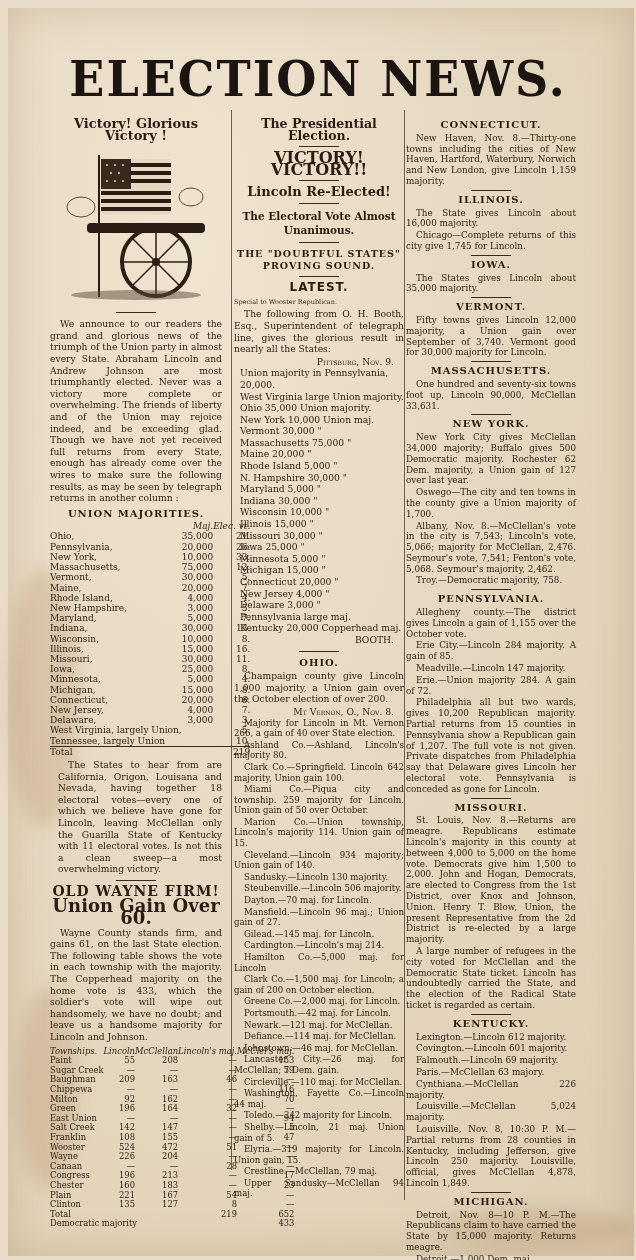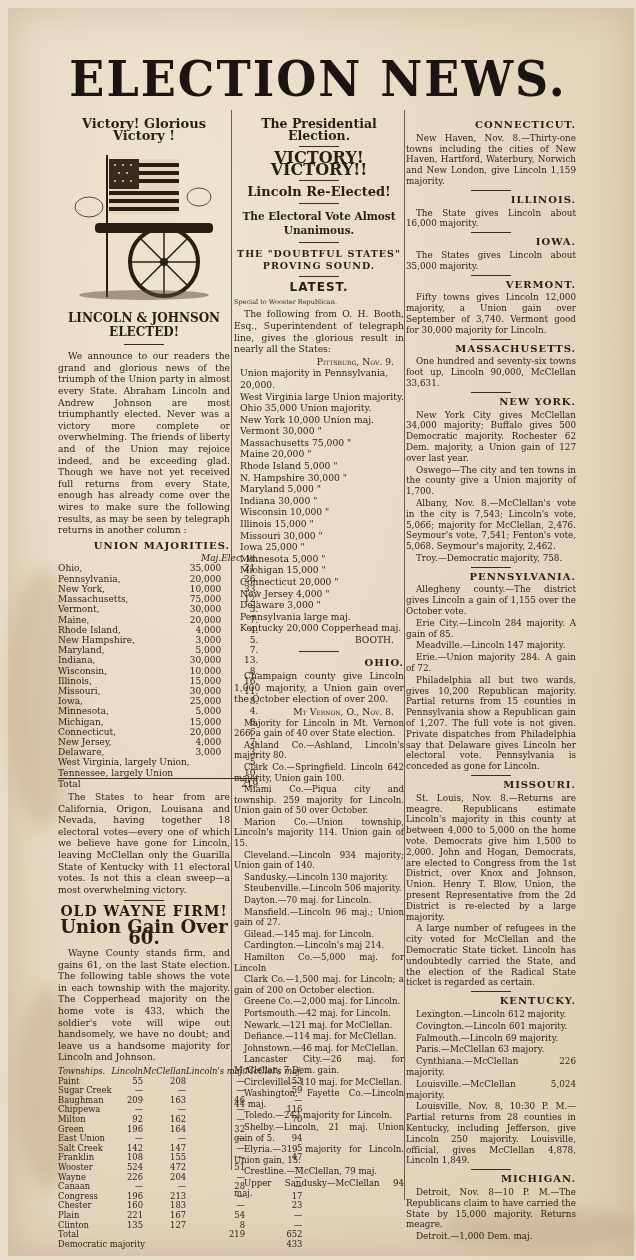--- a/index.html
+++ b/index.html
@@ -22,7 +22,7 @@
     letter-spacing: 2px; color: #1c1410; transform: scaleY(1.05);
   }
   .col { position: absolute; top: 110px; font-size: 9.2px; line-height: 11.6px; }
-  .col1 { left: 58px; width: 172px; }
+  .col1 { left: 50px; width: 172px; }
   .col2 { left: 234px; width: 170px; }
   .col3 { left: 406px; width: 170px; }
   .vrule { position: absolute; top: 110px; width: 1px; background: #3a2a1e; opacity: 0.7; }

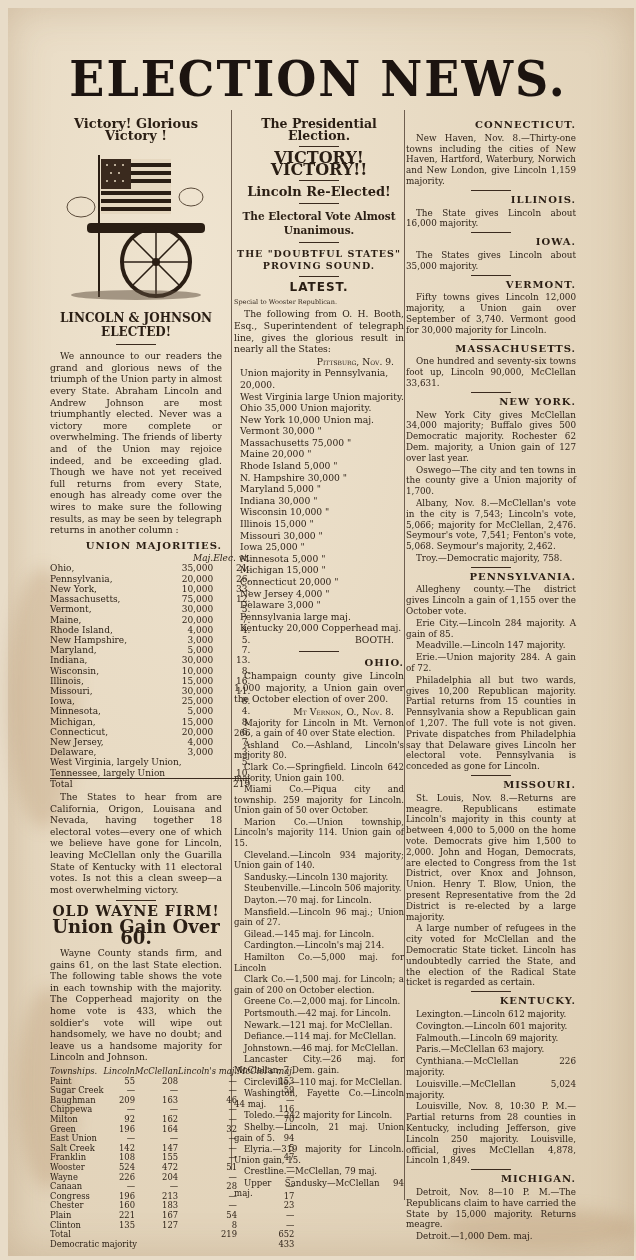--- a/index.html
+++ b/index.html
@@ -27,7 +27,7 @@
   .col3 { left: 406px; width: 170px; }
   .vrule { position: absolute; top: 110px; width: 1px; background: #3a2a1e; opacity: 0.7; }
   .h-big { font-weight: bold; text-align: center; }
-  .h-sec { font-weight: 900; text-align: right; letter-spacing: 1px; font-size: 10px; margin: 4px 0 2px; }
+  .h-sec { font-weight: 900; text-align: center; letter-spacing: 1px; font-size: 10px; margin: 4px 8px 2px; }
   .rule-short { width: 40px; height: 1px; background: #3a2a1e; margin: 5px auto; }
   p.body { text-align: justify; text-indent: 10px; margin-bottom: 1px; }
   .right { text-align: right; padding-right: 10px; font-variant: small-caps; }

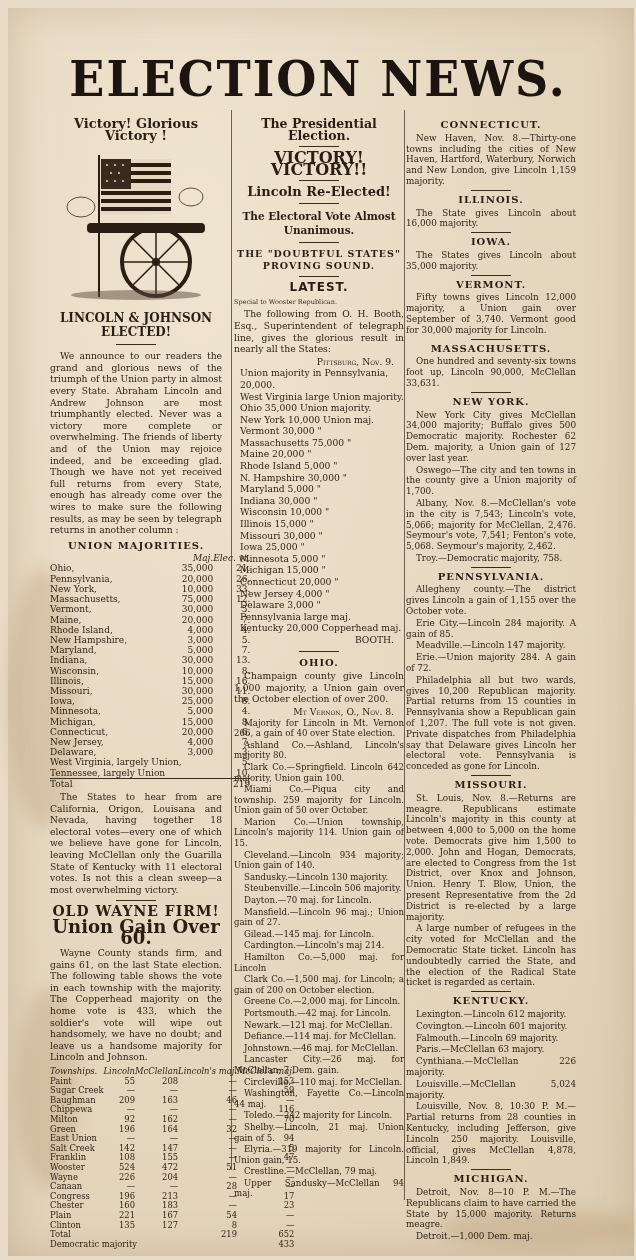--- a/index.html
+++ b/index.html
@@ -444,6 +444,7 @@
     <div class="rule-short" style="margin: 3px auto;"></div>
     <div class="h-sec">ILLINOIS.</div>
     <p class="body">The State gives Lincoln about 16,000 majority.</p>
+    <p class="body">Chicago—Complete returns of this city give 1,745 for Lincoln.</p>
     <div class="rule-short" style="margin: 3px auto;"></div>
     <div class="h-sec">IOWA.</div>
     <p class="body">The States gives Lincoln about 35,000 majority.</p>

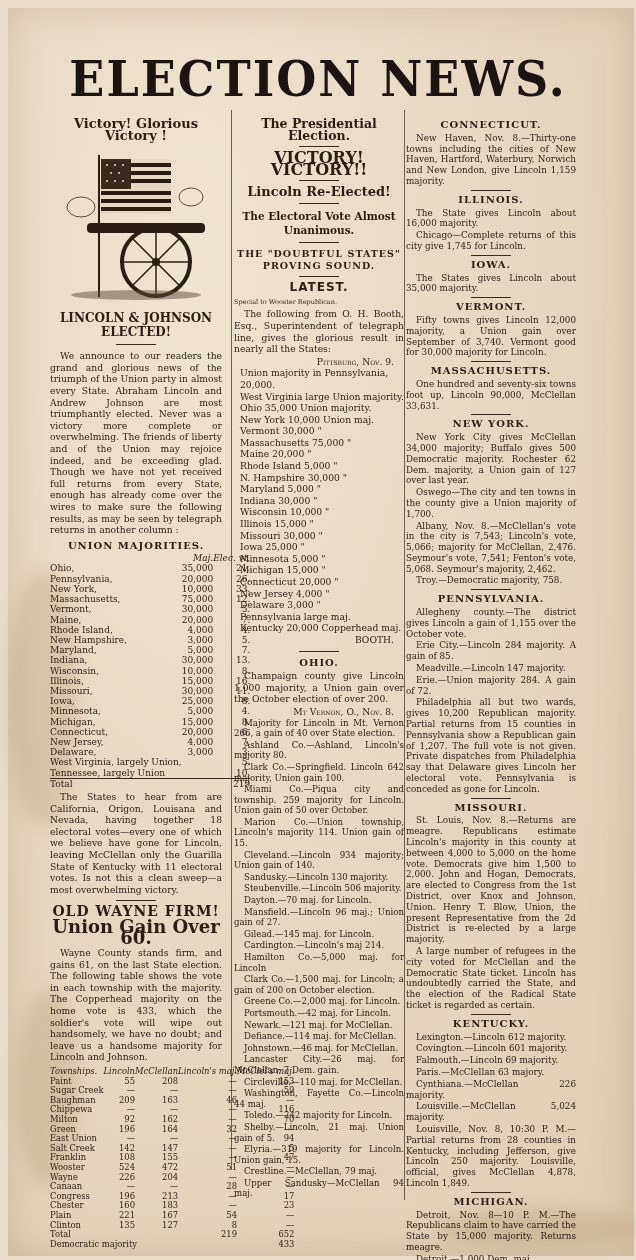--- a/index.html
+++ b/index.html
@@ -90,7 +90,6 @@
       <ellipse cx="75" cy="148" rx="65" ry="5" fill="#5a4a3a" opacity="0.5"></ellipse>
     </svg>
   </div>
-  <div class="h-big" style="font-size:12px;line-height:14px;">LINCOLN &amp; JOHNSON ELECTED!</div>
   <div class="rule-short"></div>
   <p class="body">We announce to our readers the grand and glorious news of the triumph of the Union party in almost every State. Abraham Lincoln and Andrew Johnson are most triumphantly elected. Never was a victory more complete or overwhelming. The friends of liberty and of the Union may rejoice indeed, and be exceeding glad. Though we have not yet received full returns from every State, enough has already come over the wires to make sure the following results, as may be seen by telegraph returns in another column :</p>
   <div class="h-sec">UNION MAJORITIES.</div>

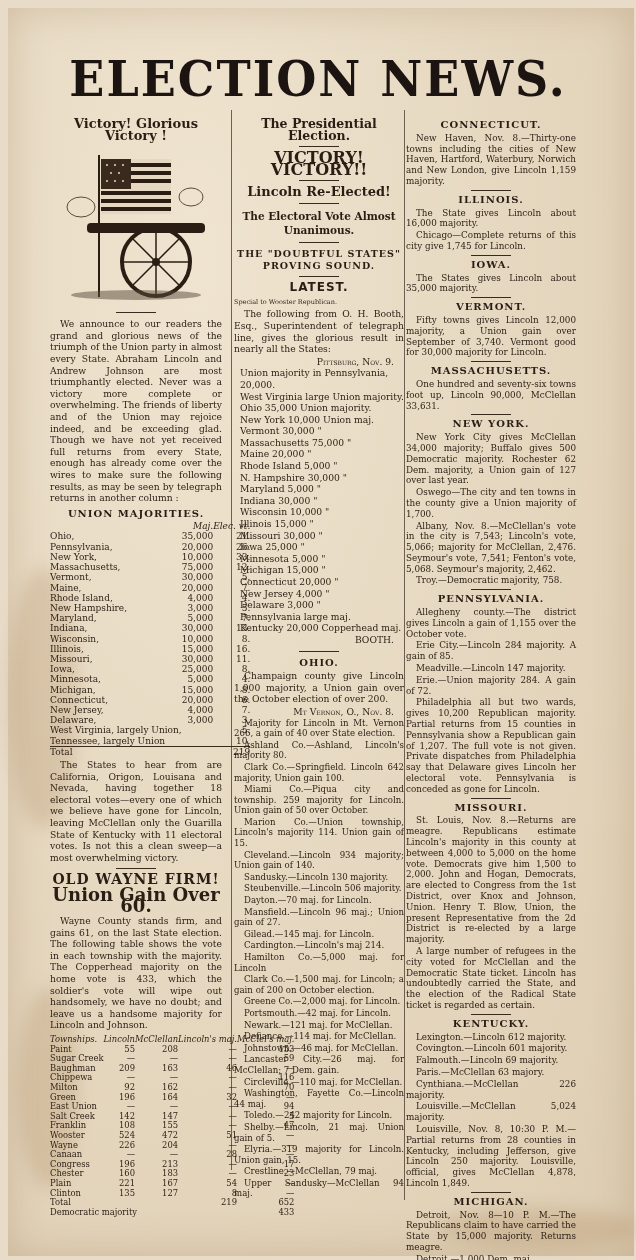--- a/index.html
+++ b/index.html
@@ -216,7 +216,7 @@
     </tr>
   </tbody>
     </table>
-  <p class="body" style="margin-top:2px;">The States to hear from are California, Origon, Louisana and Nevada, having together 18 electoral votes—every one of which we believe have gone for Lincoln, leaving McClellan only the Guarilla State of Kentucky with 11 electoral votes. Is not this a clean sweep—a most overwhelming victory.</p>
+  <p class="body" style="margin-top:2px;margin-left:8px;">The States to hear from are California, Origon, Louisana and Nevada, having together 18 electoral votes—every one of which we believe have gone for Lincoln, leaving McClellan only the Guarilla State of Kentucky with 11 electoral votes. Is not this a clean sweep—a most overwhelming victory.</p>
   <div class="rule-short"></div>
   <div class="h-big" style="font-size:14px;letter-spacing:1px;">OLD WAYNE FIRM!</div>
   <div class="h-big" style="font-size:18px;font-weight:900;margin:3px 0;">Union Gain Over 60.</div>

